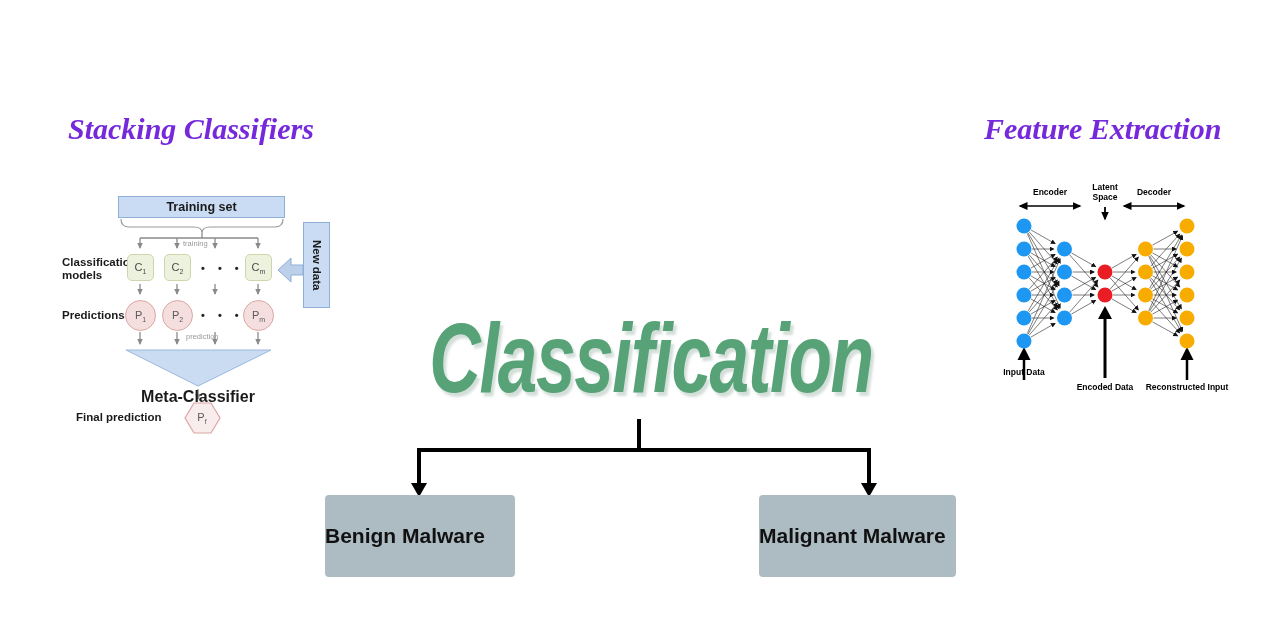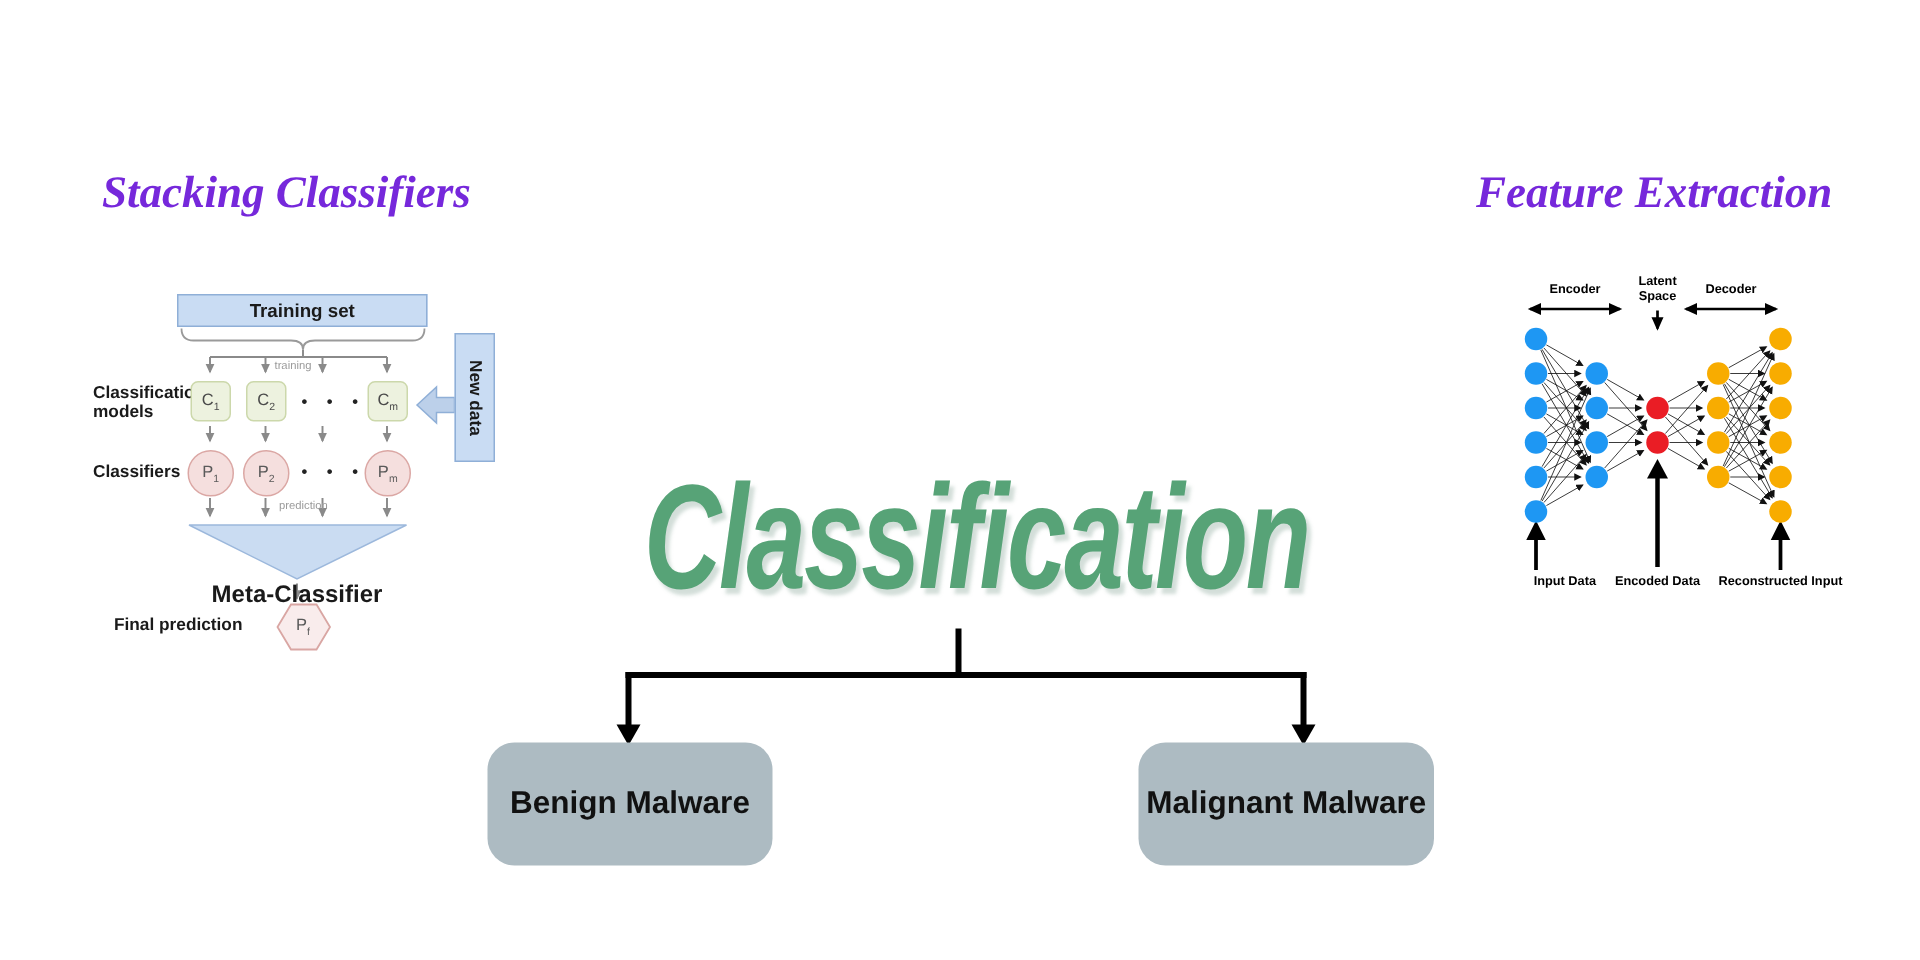--- a/index.html
+++ b/index.html
@@ -269,7 +269,7 @@
 
   <div class="abs sd-tiny" style="left:186px; top:292px;margin-top:40px;">prediction</div>
 
-  <div class="abs sd-label" style="left:62px; top:309px;">Classifiers</div>
+  <div class="abs sd-label" style="left:62px; top:309px;">Predictions</div>
 
   <div class="abs sd-pnode" style="left:125px; top:300px;">
     <span><span>P</span><span class="sub-s">1</span></span>

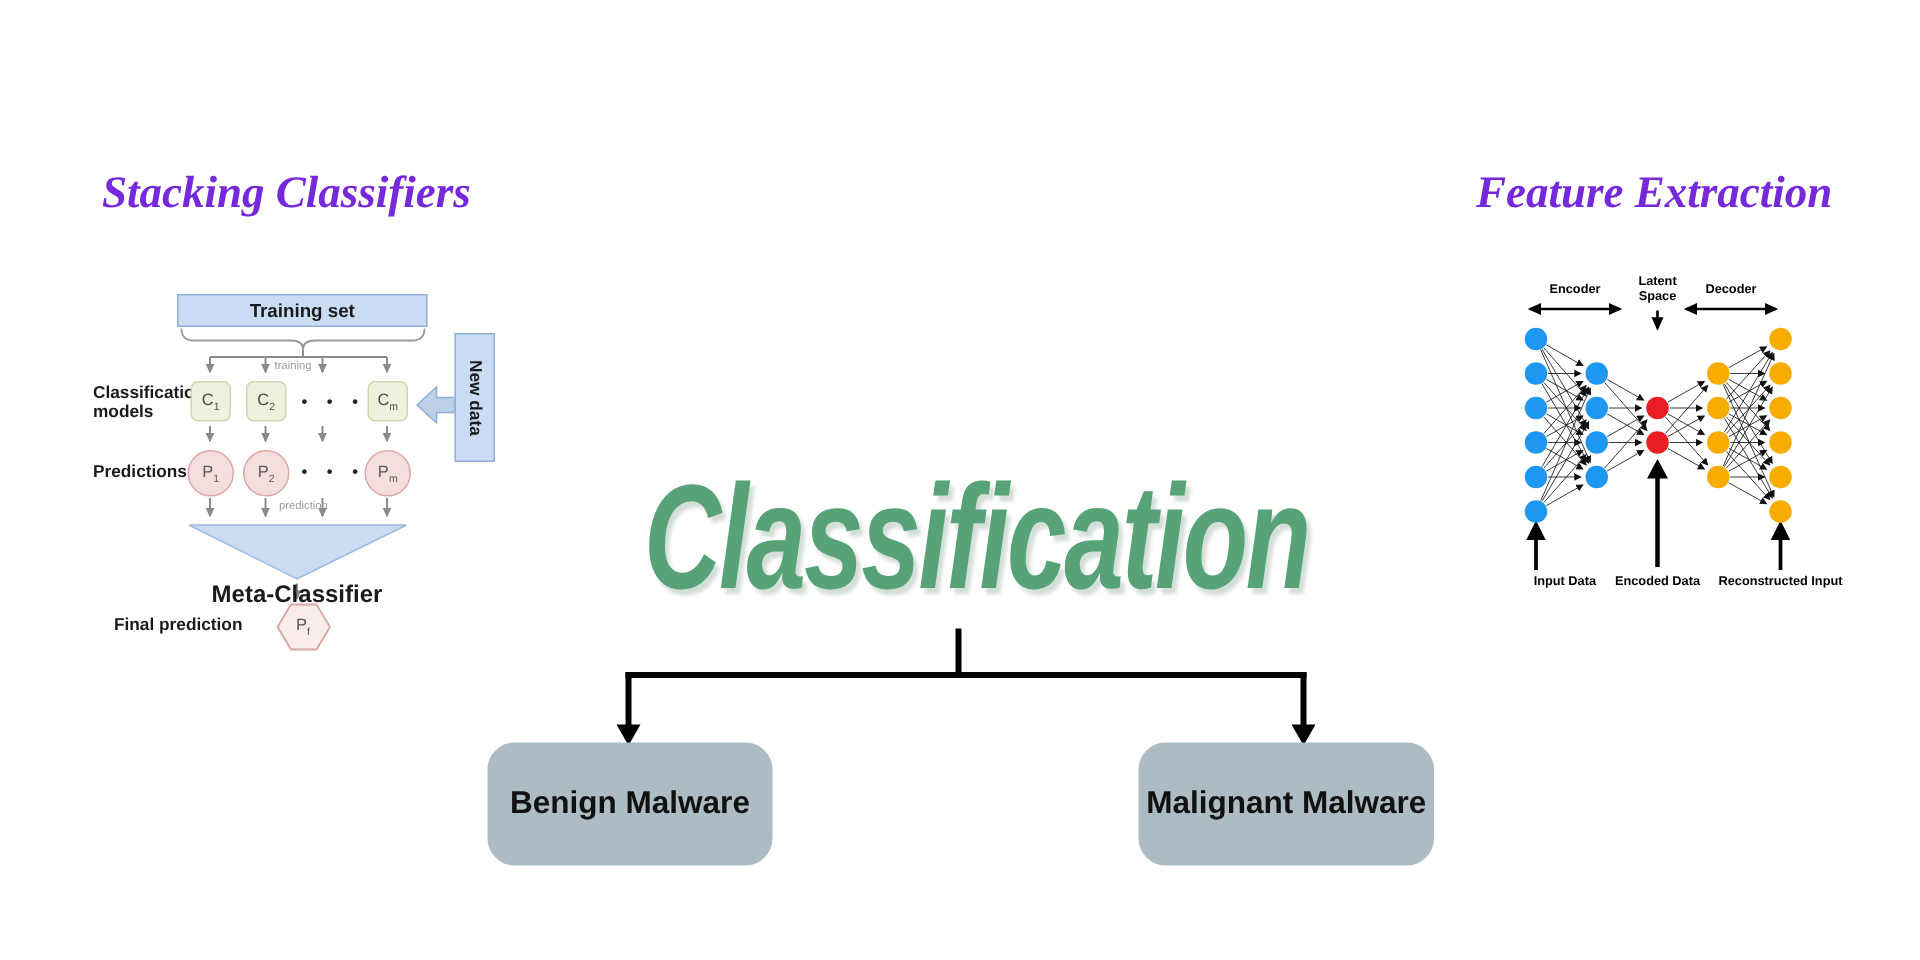--- a/index.html
+++ b/index.html
@@ -312,7 +312,7 @@
   </div>
   <div class="abs ae-lab" style="left:1124px; top:188px; width:60px;">Decoder</div>
 
-  <div class="abs ae-lab" style="left:984px; top:383px; width:80px;text-align:right;">Input Data</div>
+  <div class="abs ae-lab" style="left:984px; top:368px; width:80px;">Input Data</div>
   <div class="abs ae-lab" style="left:1060px; top:383px; width:90px;">Encoded Data</div>
   <div class="abs ae-lab" style="left:1132px; top:383px; width:110px;">Reconstructed Input</div>
 

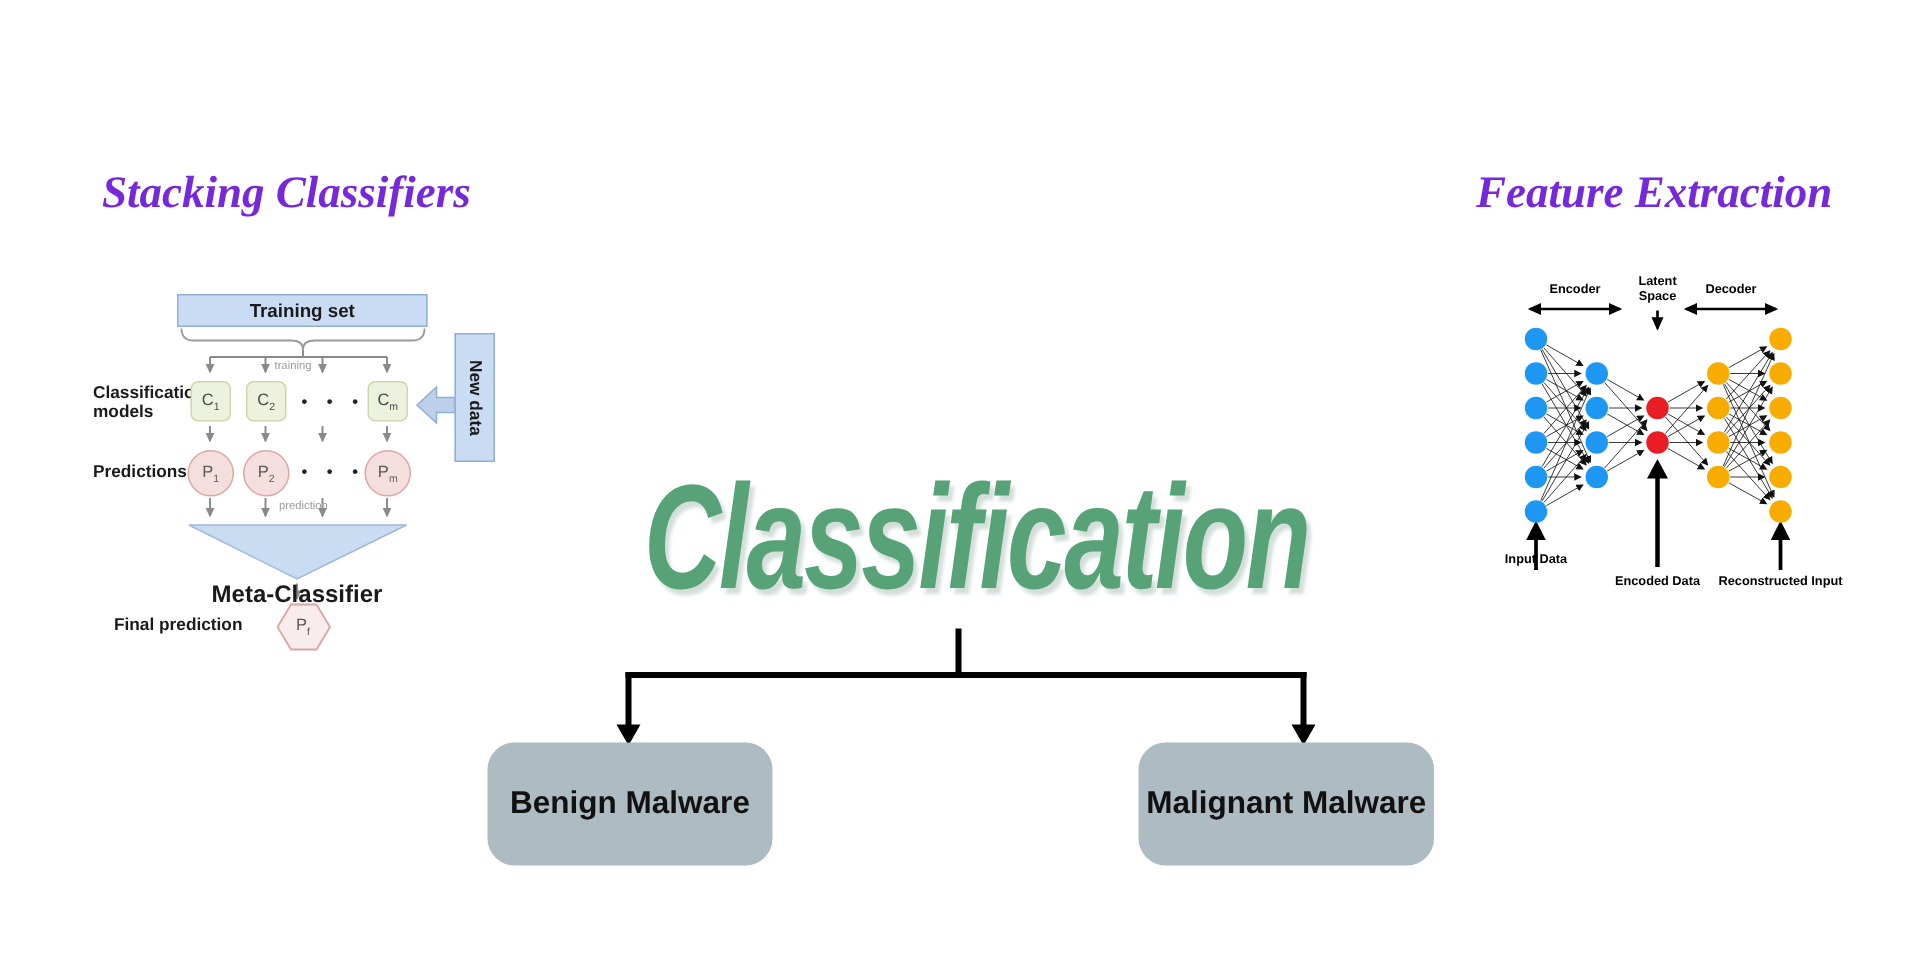--- a/index.html
+++ b/index.html
@@ -44,8 +44,8 @@
   
   .branch-box {
     background: #adbbc2;
-    border-radius: 18px;
-    display: flex; align-items: center; justify-content: center;
+    border-radius: 4px;
+    display: flex; align-items: center; justify-content: flex-start;
     font-weight: bold; font-size: 21px; color: #111;
     white-space: nowrap;
   }

